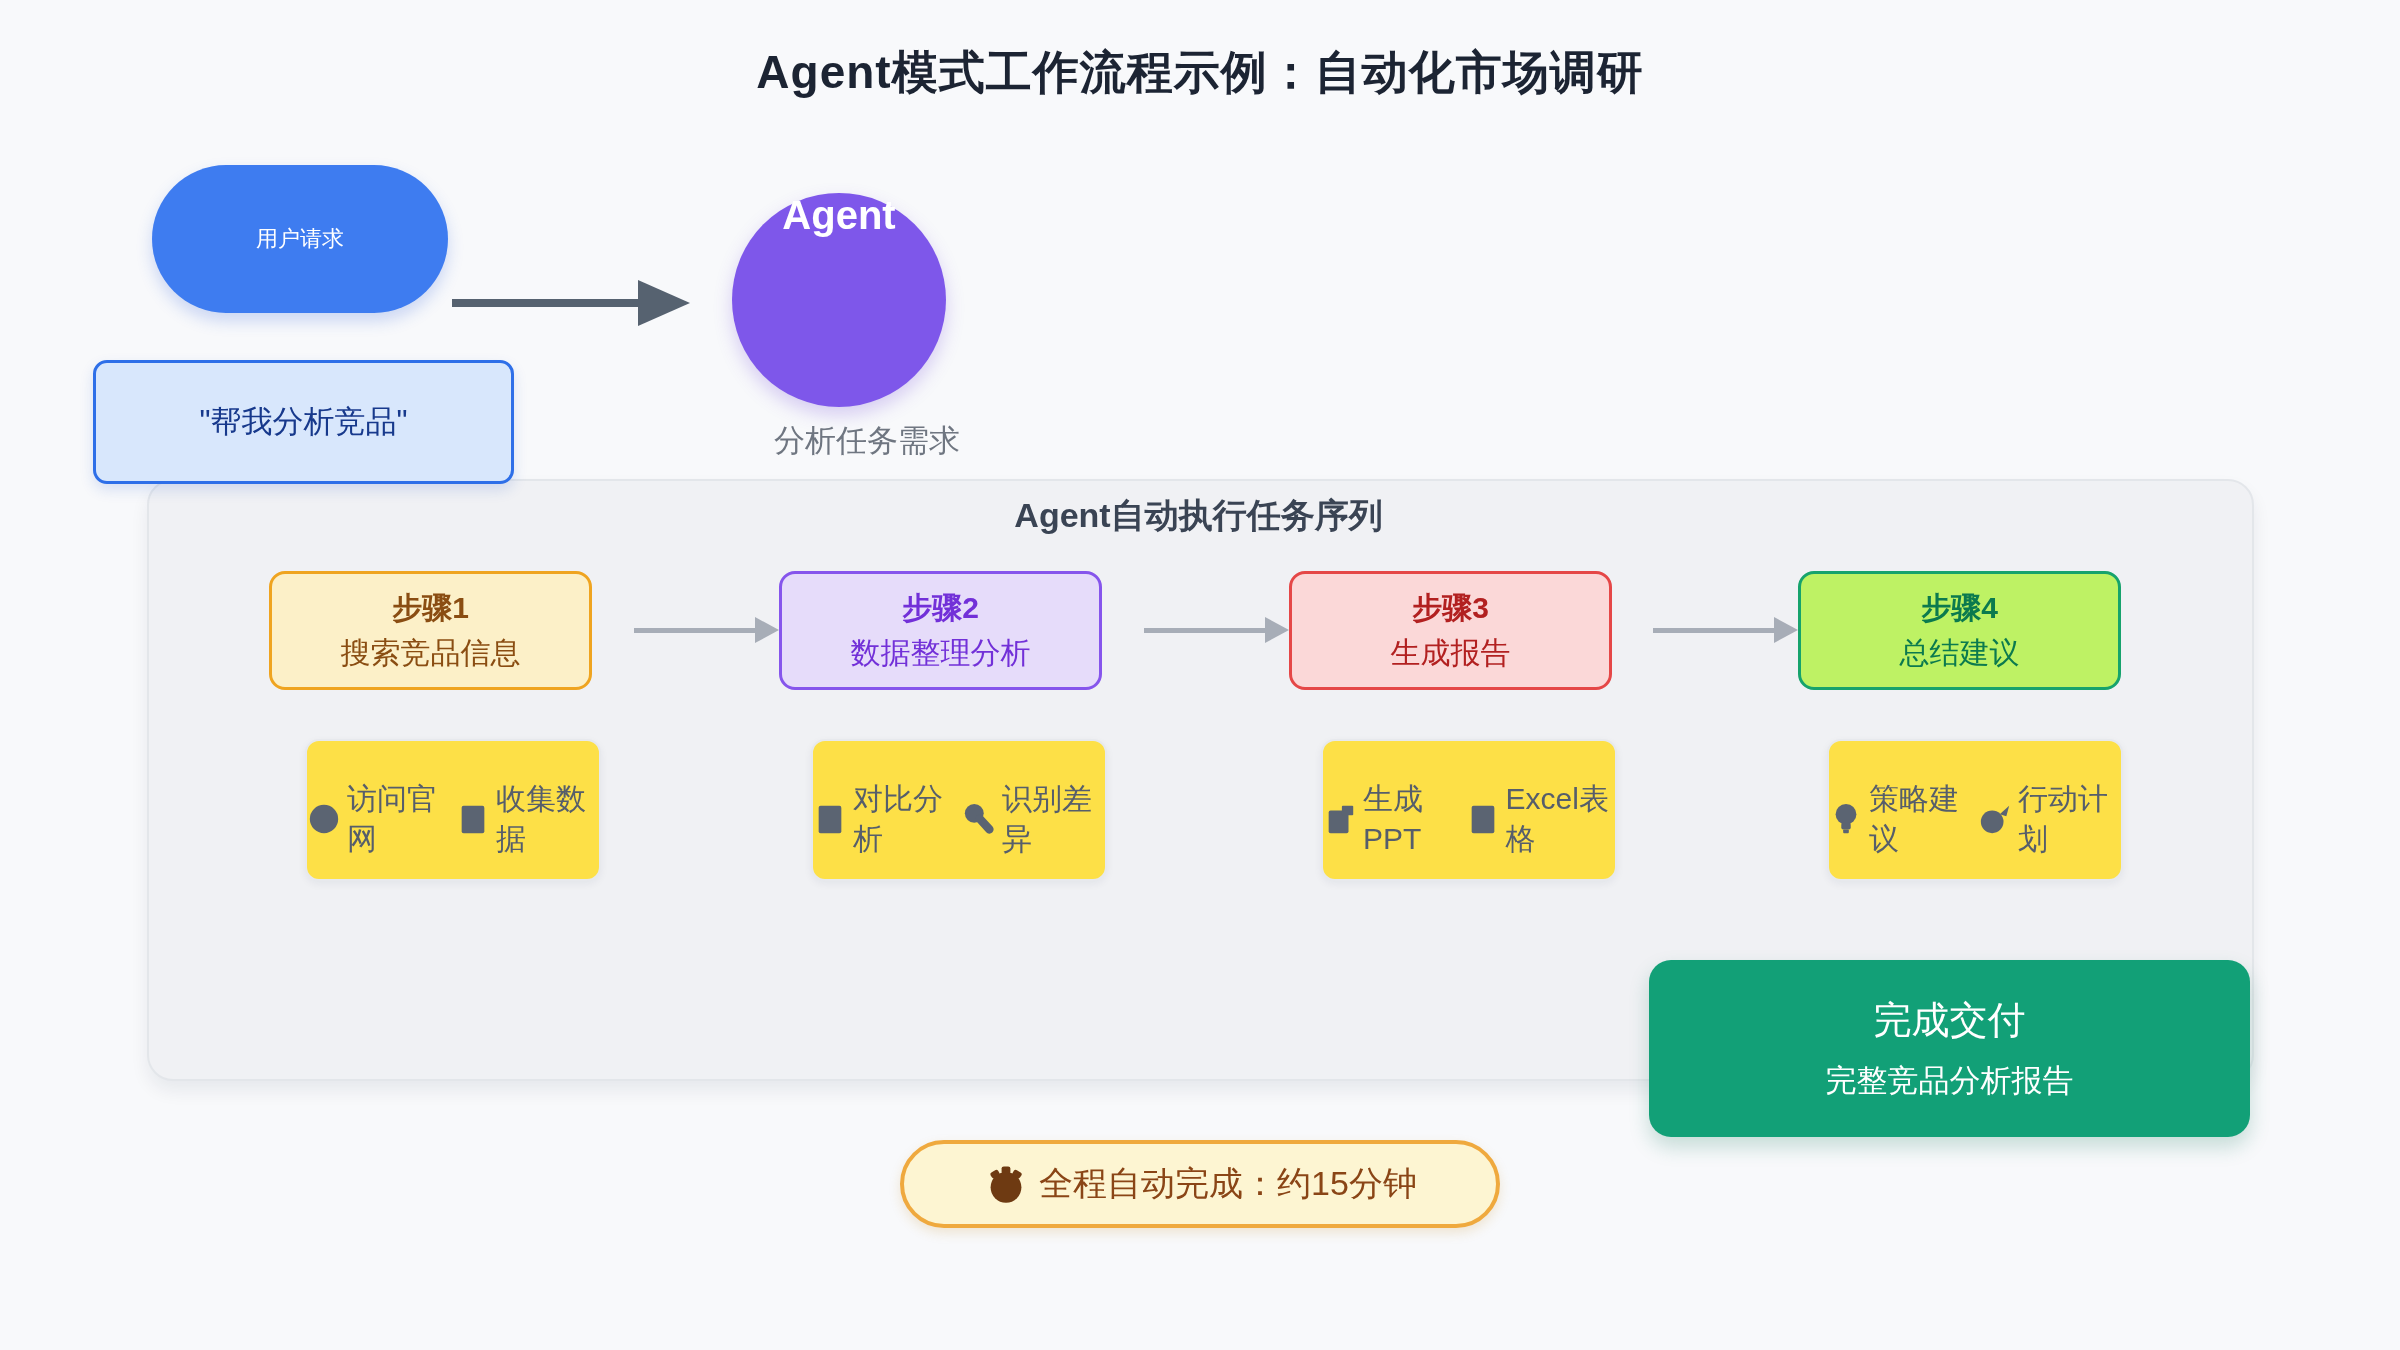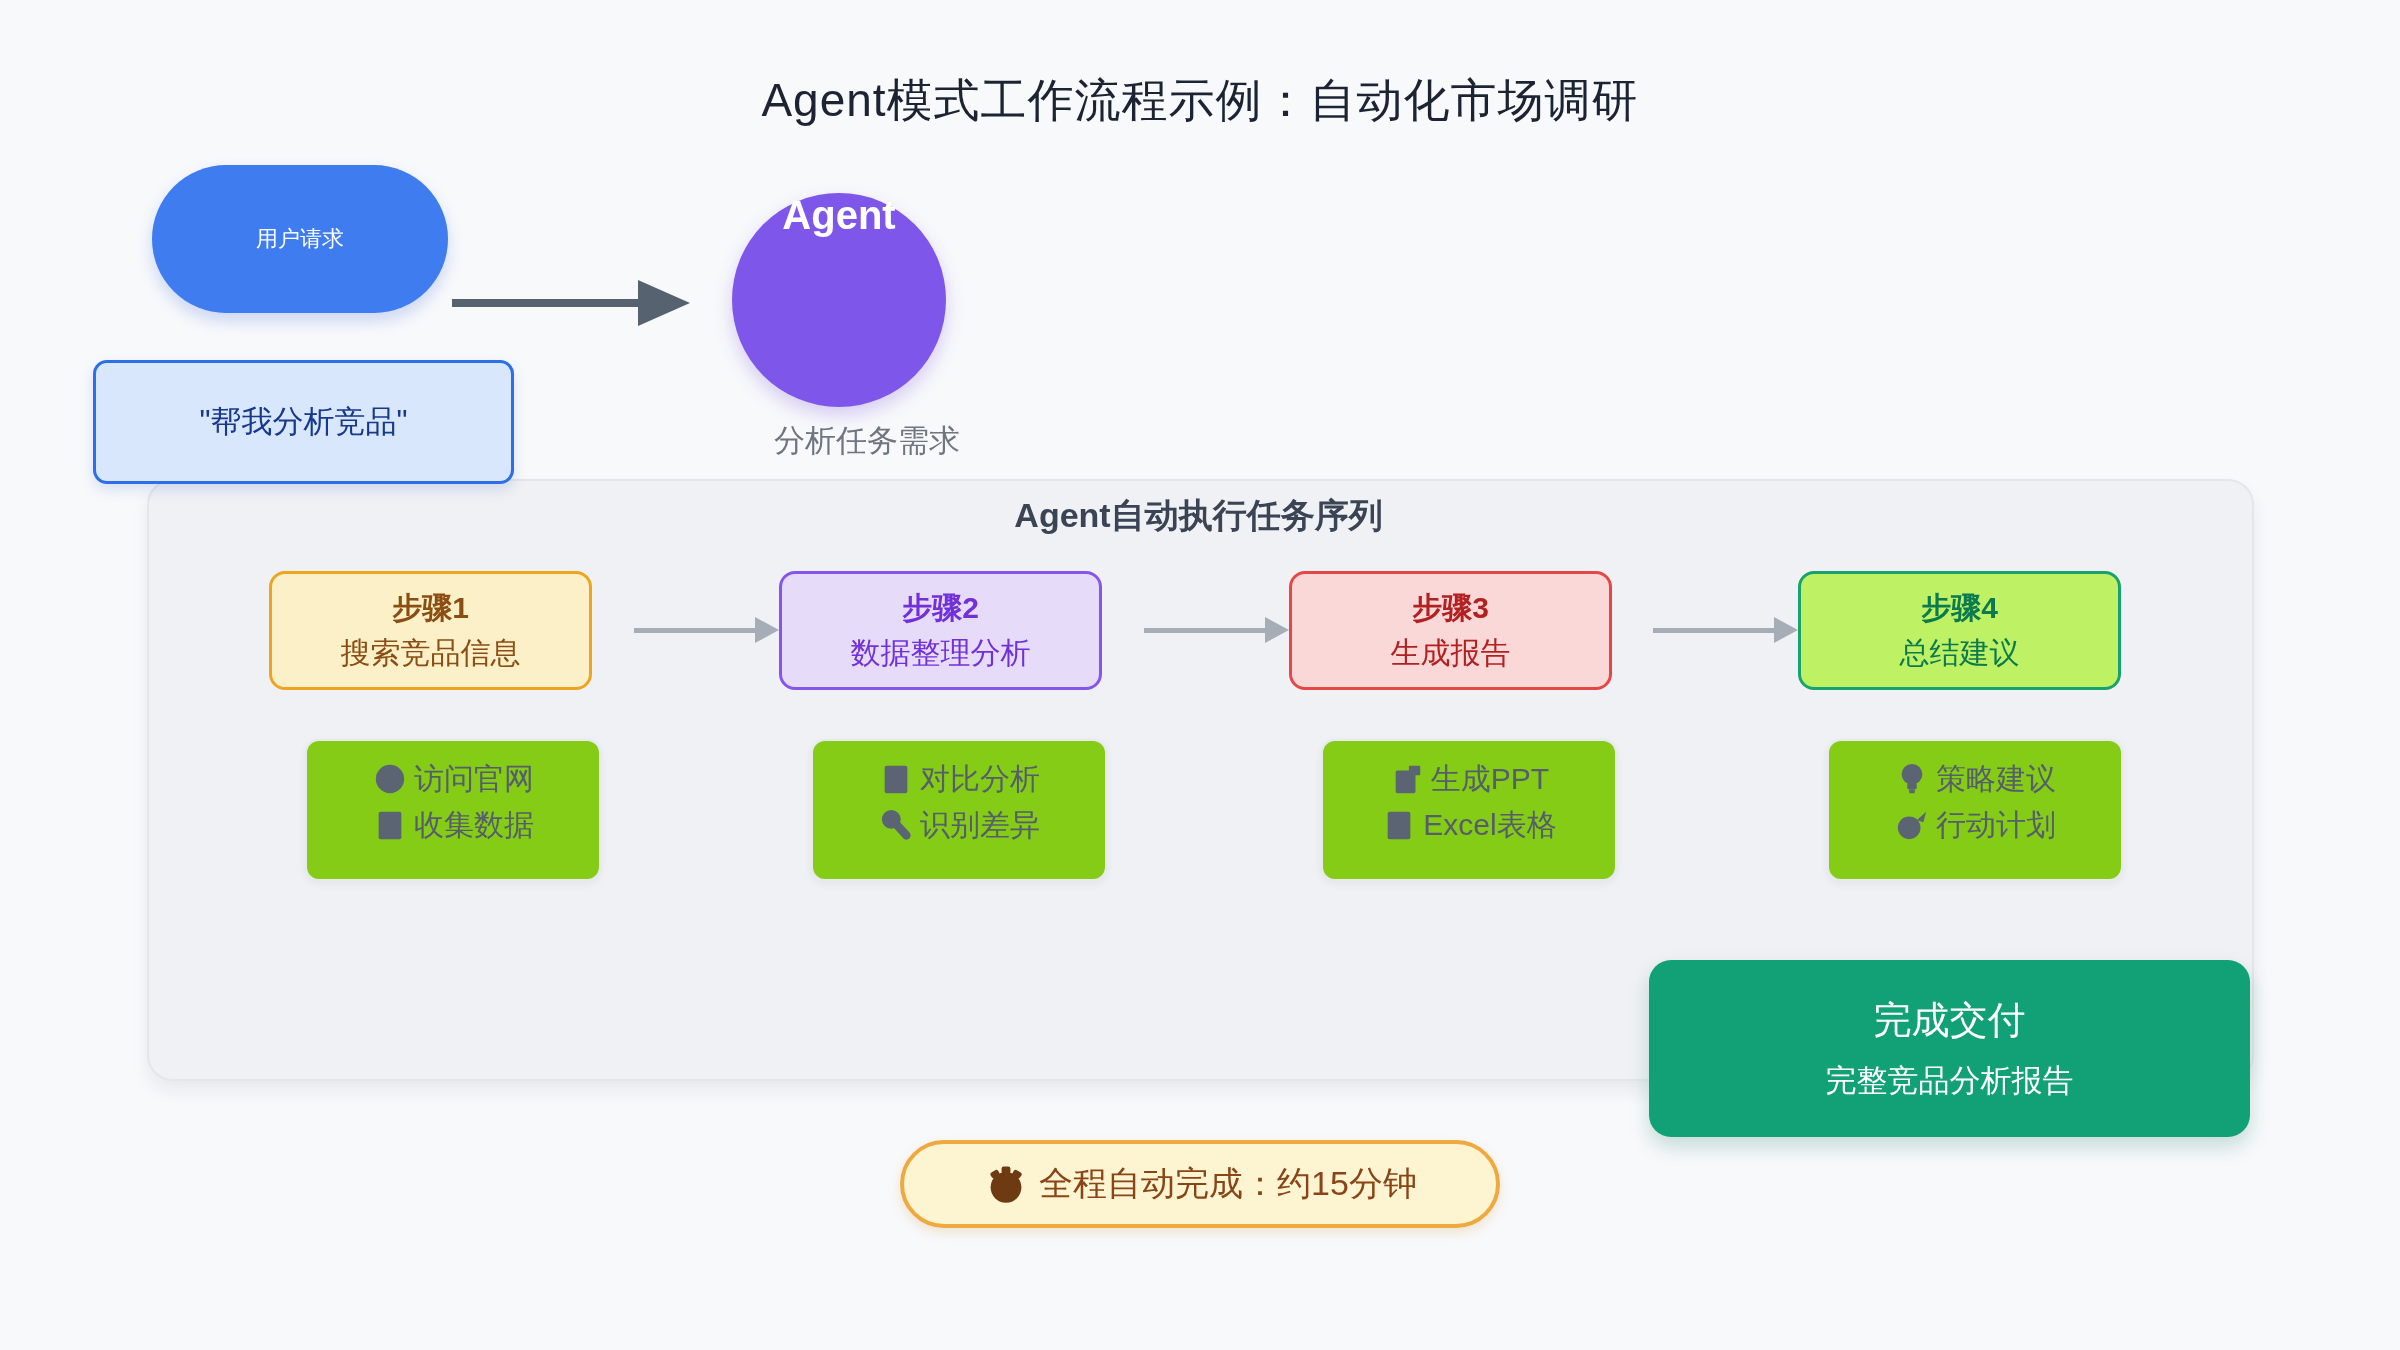--- a/index.html
+++ b/index.html
@@ -7,7 +7,7 @@
   .stage{position:relative;width:2400px;height:1350px;background:#f8f9fb;overflow:hidden;}
 
   .page-title{position:absolute;left:0;right:0;top:42px;text-align:center;
-    font-size:46px;font-weight:normal;color:#1c2433;letter-spacing:1px;margin-top:28px;}
+    font-size:46px;font-weight:bold;color:#1c2433;letter-spacing:1px;}
 
   
   .user-pill{position:absolute;left:152px;top:165px;width:296px;height:148px;

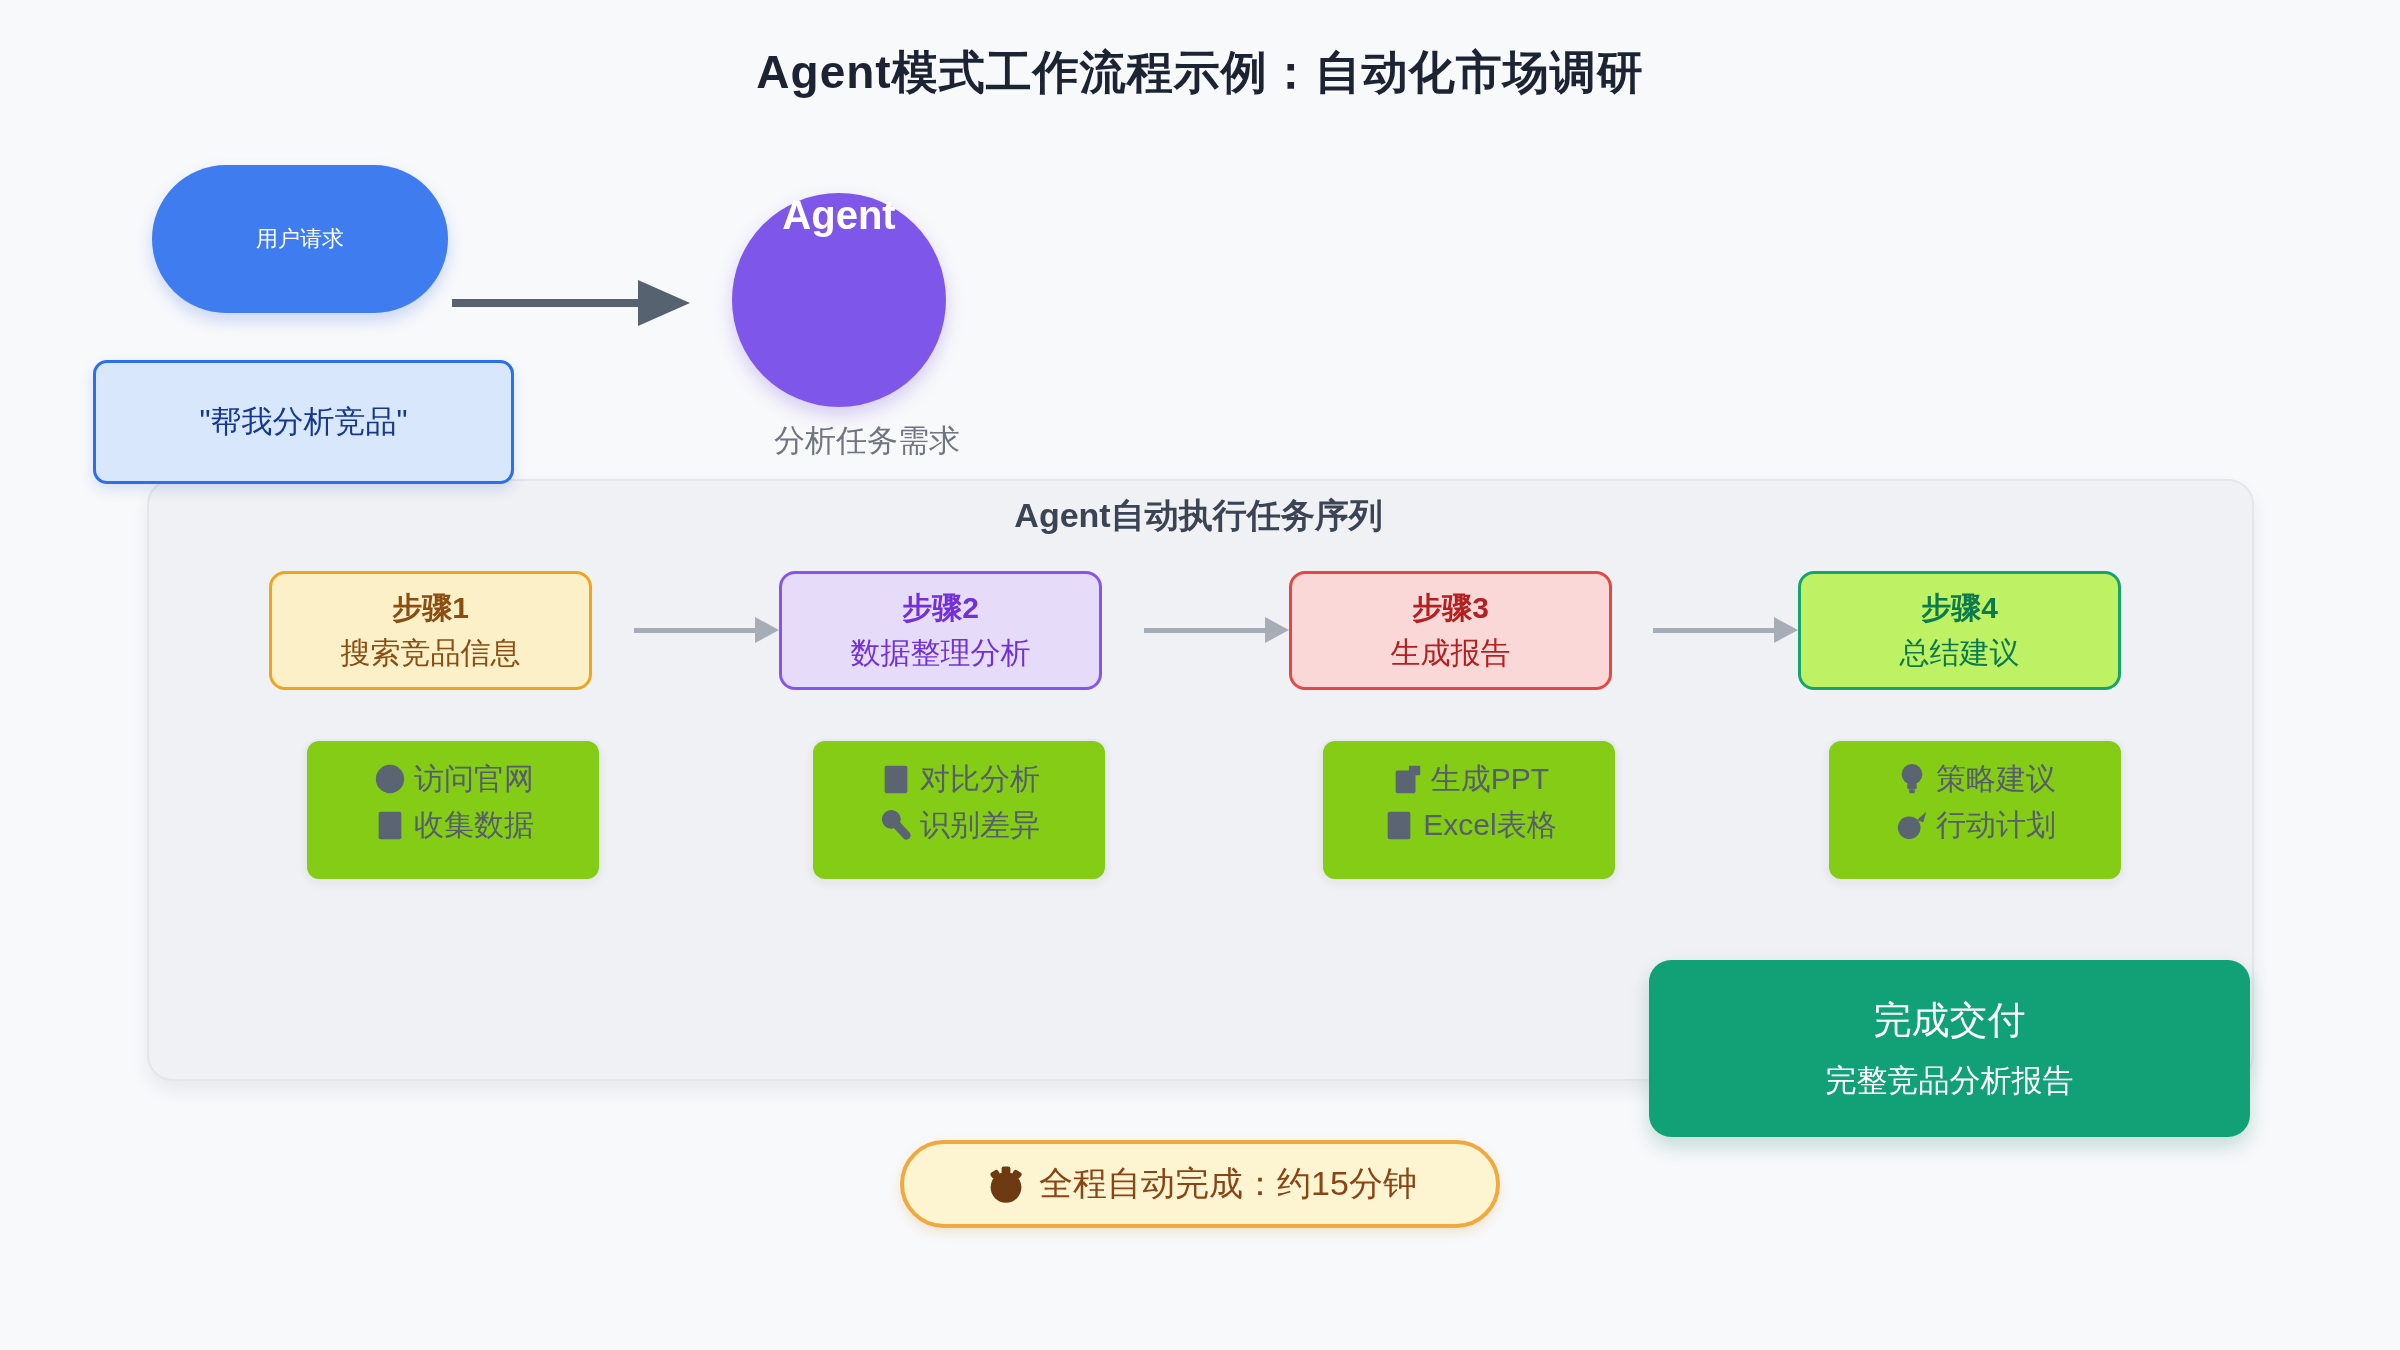--- a/index.html
+++ b/index.html
@@ -55,9 +55,9 @@
     border-left:24px solid #a7adb7;border-top:13px solid transparent;border-bottom:13px solid transparent;}
 
   
-  .card{position:absolute;top:739px;width:296px;height:142px;background:#84cc16;
+  .card{position:absolute;top:739px;width:296px;height:142px;background:#fde047;
     border:2px solid #e7e9ed;border-radius:14px;box-sizing:border-box;z-index:2;
-    display:flex;flex-direction:column;align-items:center;padding-top:18px;gap:6px;
+    display:flex;align-items:center;padding-top:18px;gap:6px;
     box-shadow:0 3px 8px rgba(20,30,60,.06);}
   .card.c1{left:305px}.card.c2{left:811px}.card.c3{left:1321px}.card.c4{left:1827px}
   .task{display:flex;align-items:center;gap:6px;font-size:30px;color:#565e6b;line-height:40px;}

